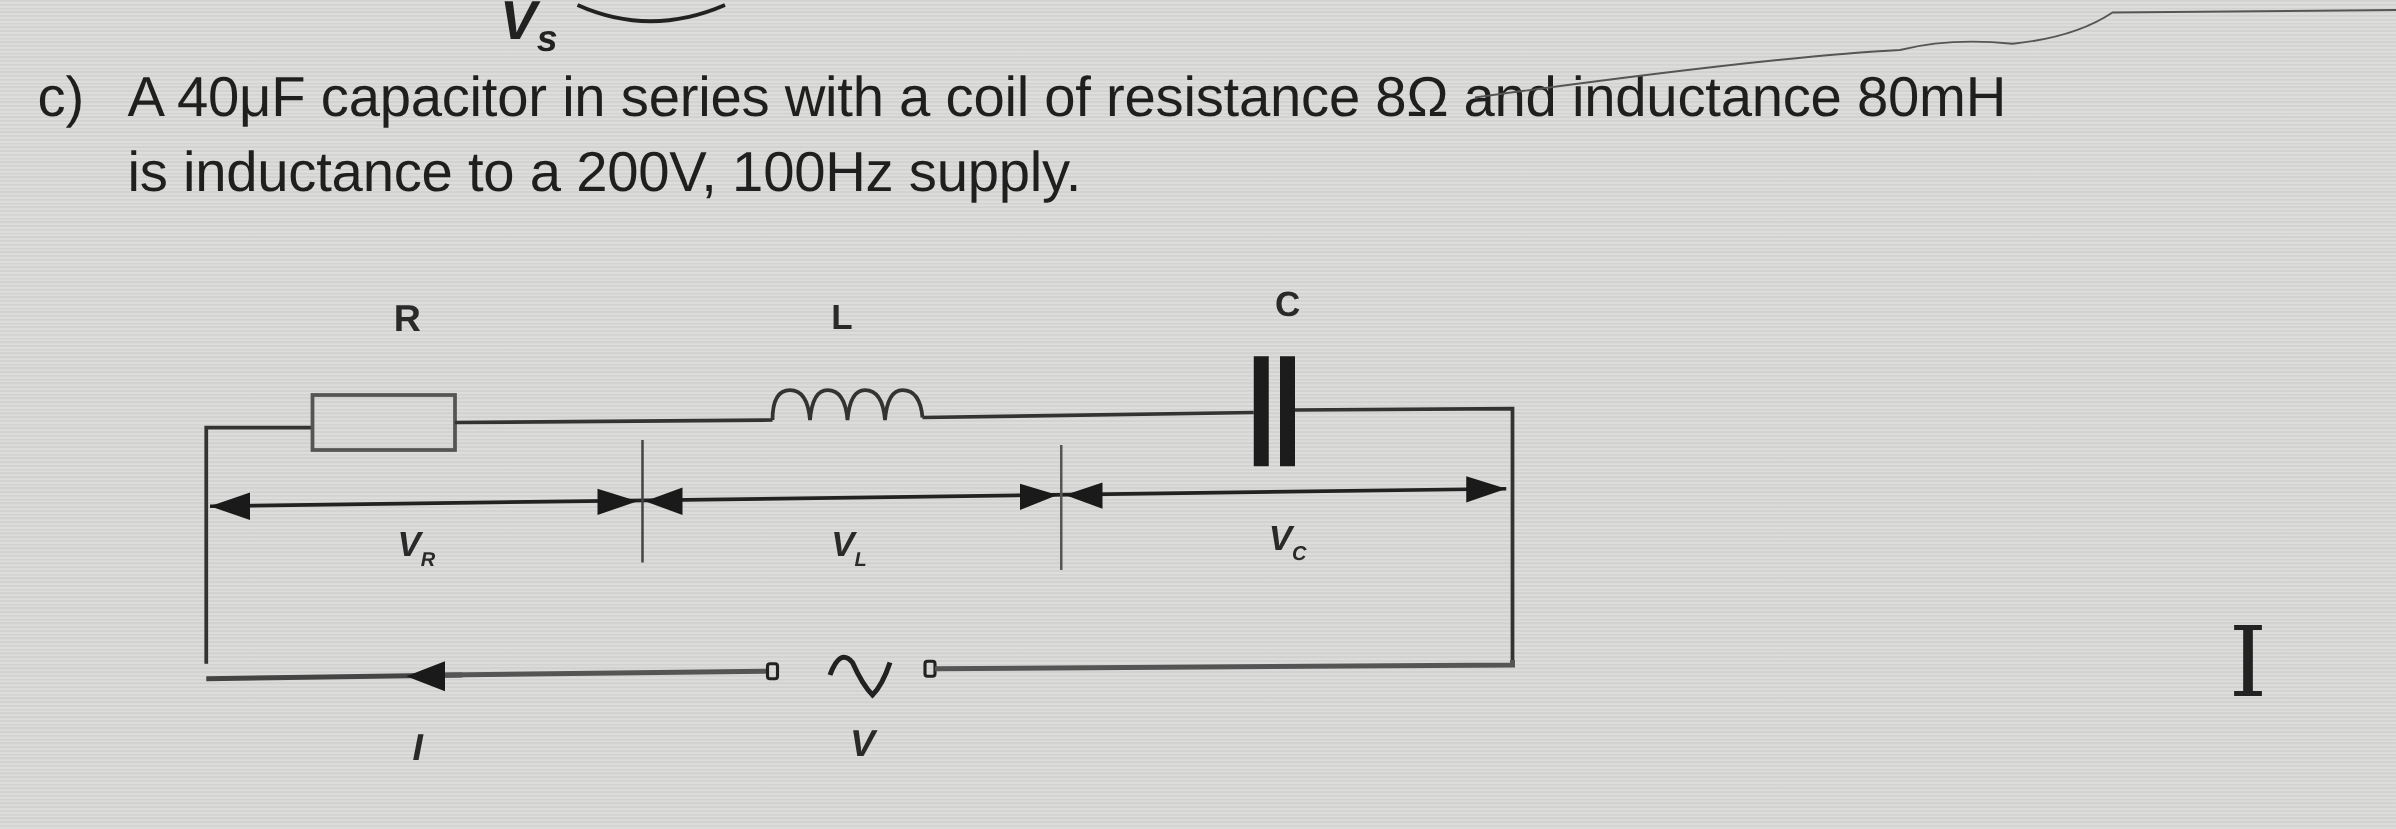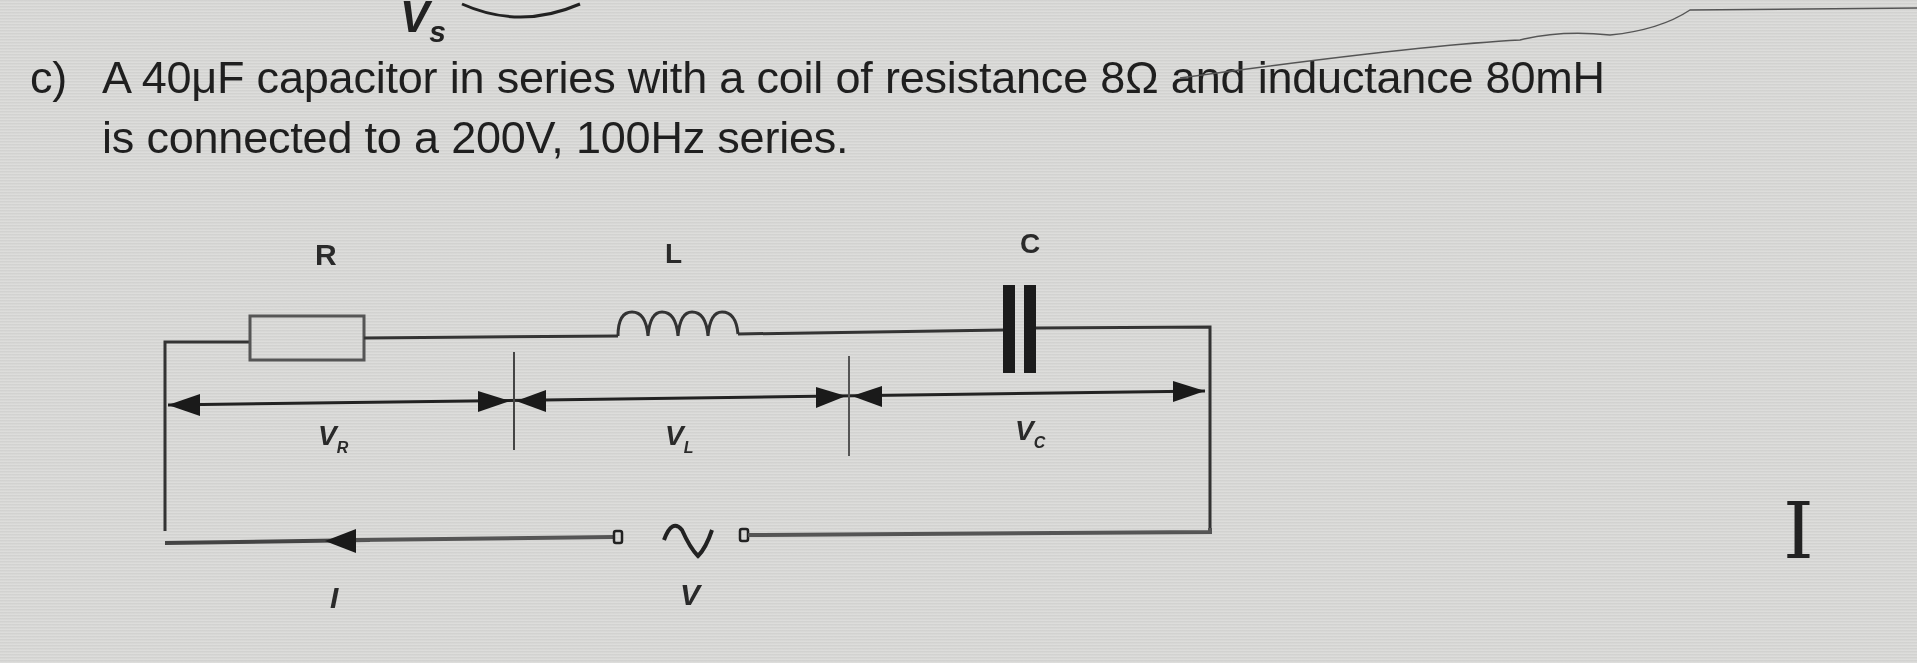--- a/index.html
+++ b/index.html
@@ -40,7 +40,7 @@
   <div>
     <span class="q-label">c)</span><span>A 40μF capacitor in series with a coil of resistance 8Ω and inductance 80mH</span>
   </div>
-  <div class="q-line2">is connected to a 200V, 100Hz series.</div>
+  <div class="q-line2">is inductance to a 200V, 100Hz supply.</div>
 </div>
 
 <svg class="circuit" width="1917" height="663">

